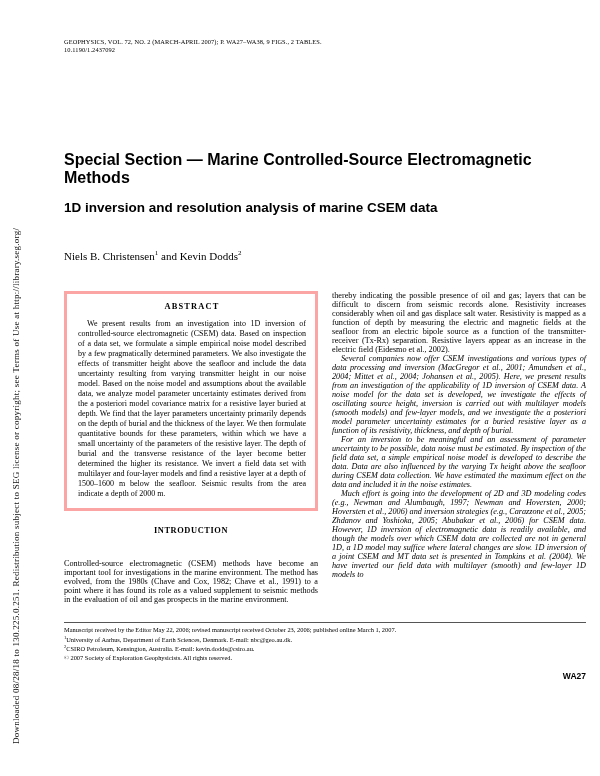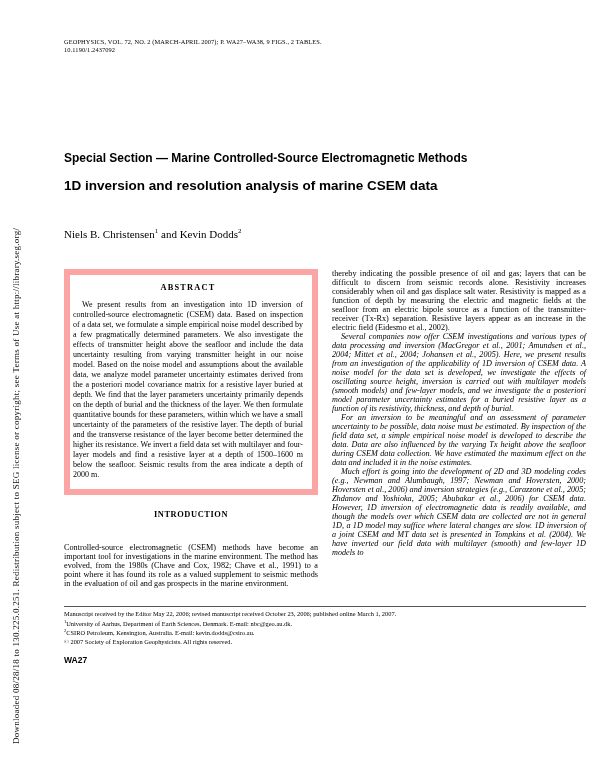--- a/index.html
+++ b/index.html
@@ -36,7 +36,7 @@
   .special-section {
     font-family: "Liberation Sans", sans-serif;
     font-weight: bold;
-    font-size: 12px;
+    font-size: 16px;
     margin-top: 96px;
   }
   .article-title {

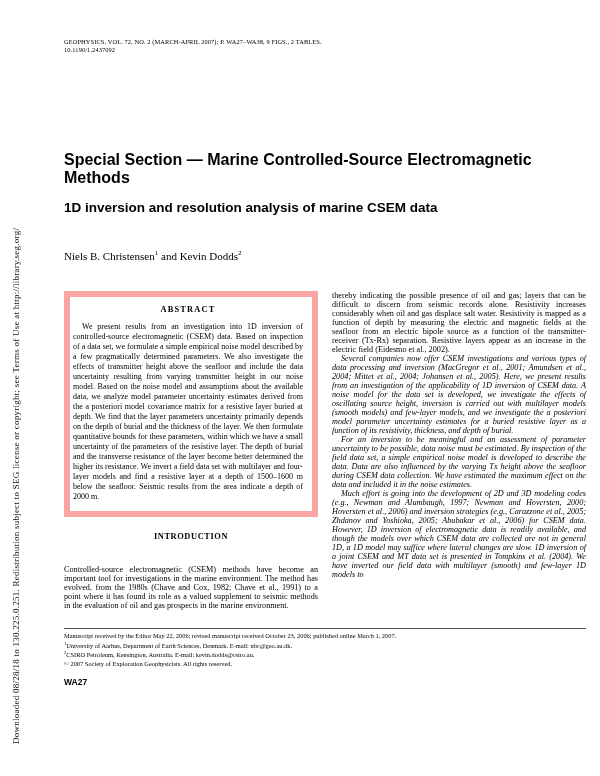--- a/index.html
+++ b/index.html
@@ -57,8 +57,8 @@
   }
   .col { width: 254px; }
   .abstract-box {
-    border: 6px solid #fca5a5;
-    padding: 8px 9px 9px 3px;
+    border: 3px solid #fca5a5;
+    padding: 8px 9px 9px 11px;
   }
   .abstract-heading {
     text-align: center;

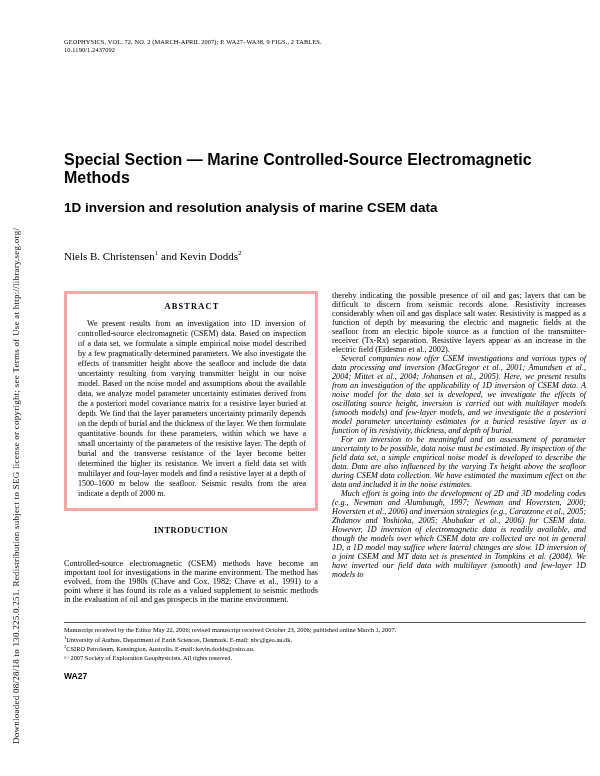--- a/index.html
+++ b/index.html
@@ -96,7 +96,7 @@
   .footnotes sup { font-size: 4.5px; }
   .page-number {
     font-family: "Liberation Sans", sans-serif;
-    text-align: left;
+    text-align: right;
     font-weight: bold;
     font-size: 8.5px;
     margin-top: 9px;

